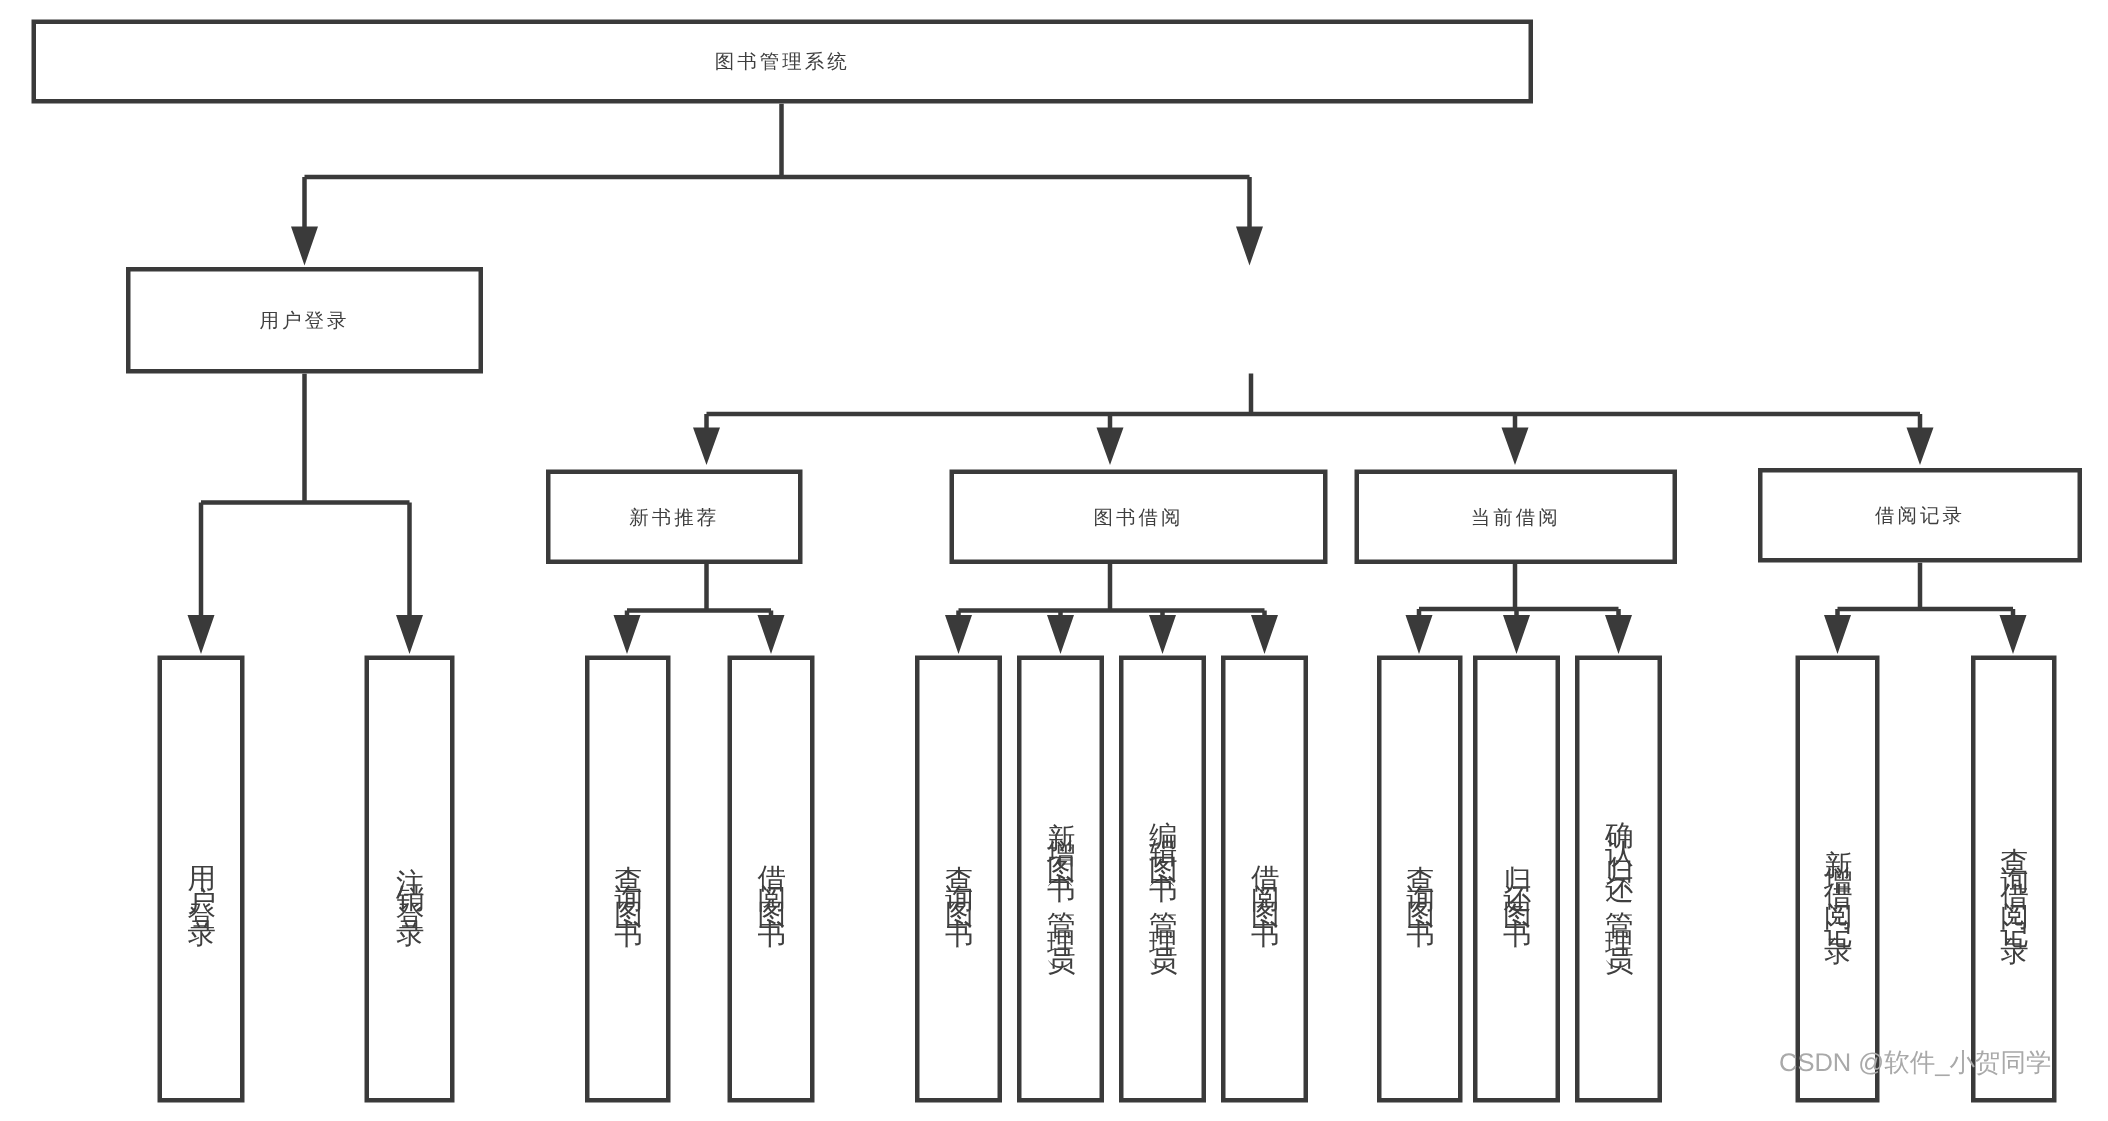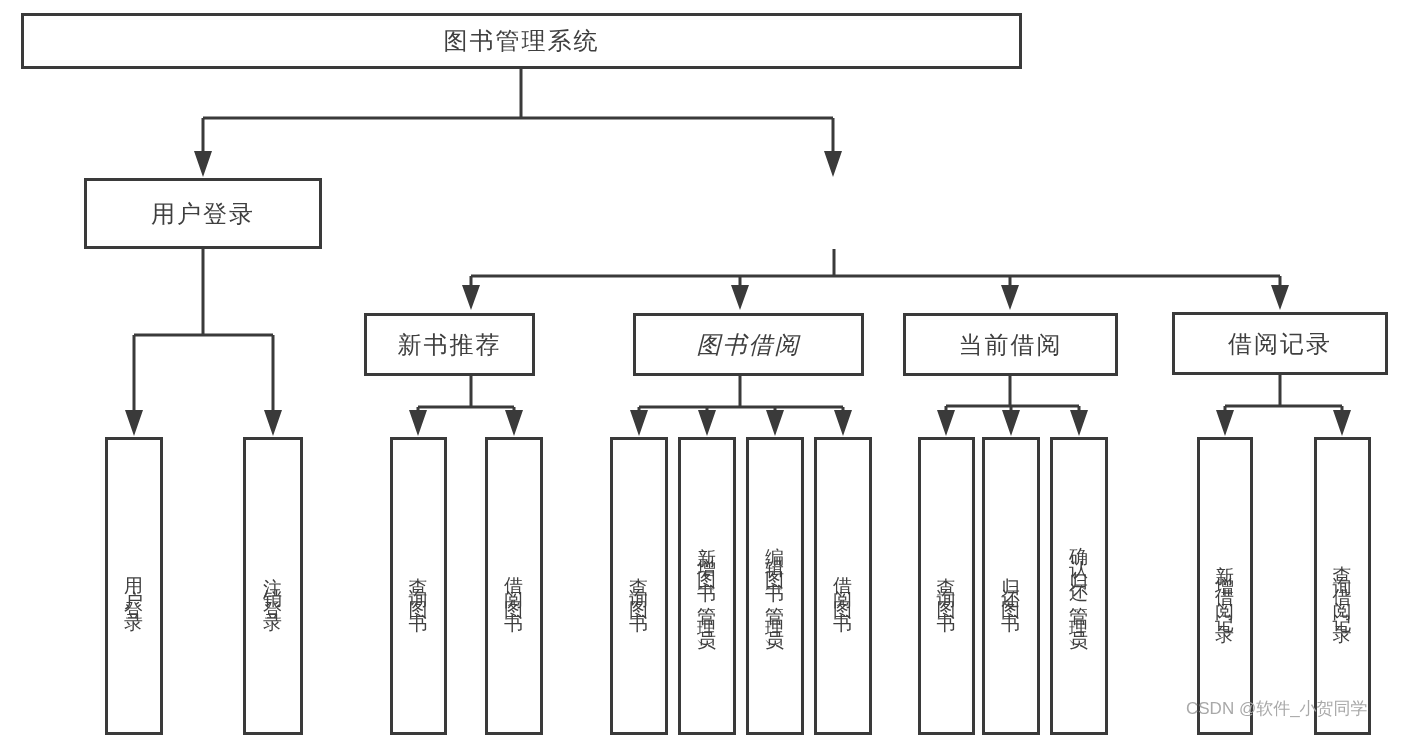--- a/index.html
+++ b/index.html
@@ -26,7 +26,7 @@
     display:flex;align-items:center;justify-content:center;
     z-index:2;
   }
-  .h-label{font-size:24px;letter-spacing:2px;white-space:nowrap;}
+  .h-label{font-size:13px;letter-spacing:2px;white-space:nowrap;}
   .v-node .v-label{
     writing-mode:vertical-rl;
     text-orientation:mixed;

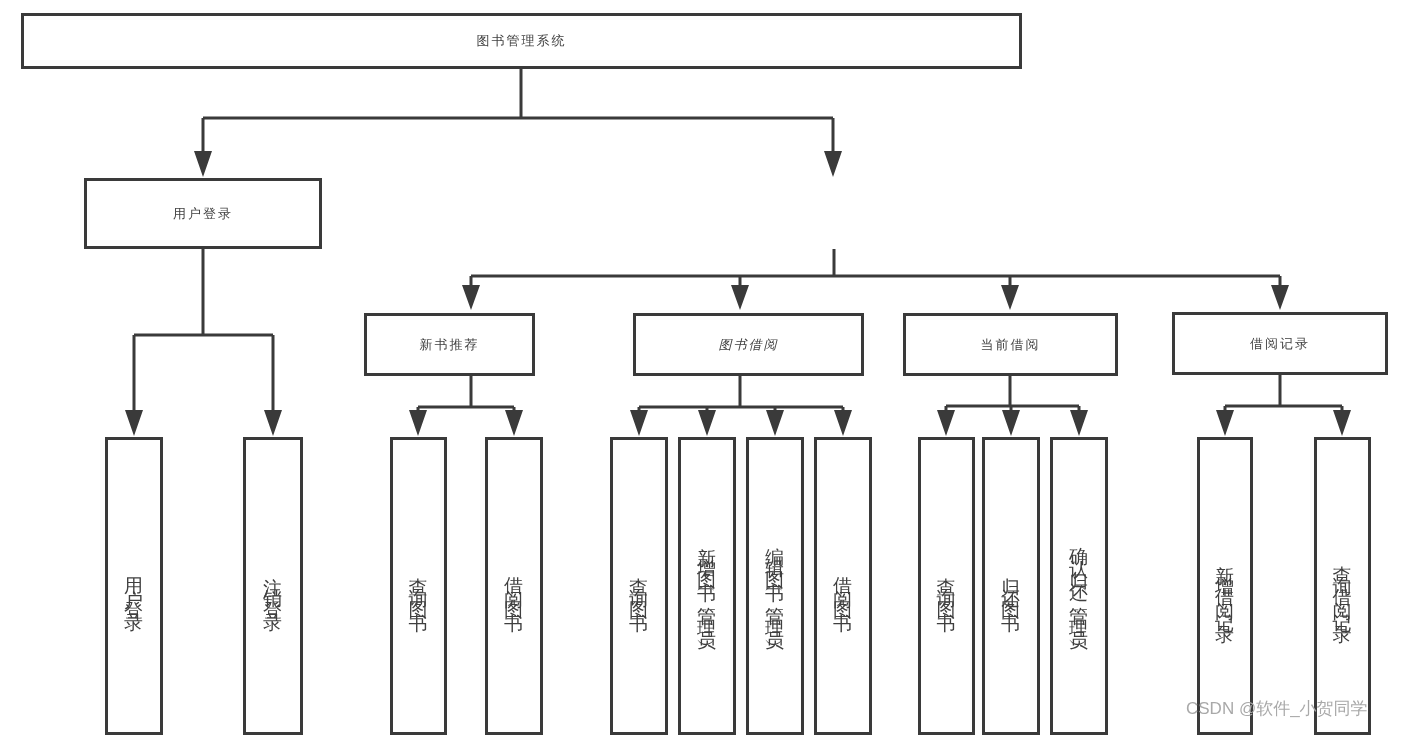--- a/index.html
+++ b/index.html
@@ -42,7 +42,7 @@
   .n-bookmgmt{left:714px;top:178px;width:240px;height:71px;}
   
   .n-newbook{left:364px;top:313px;width:171px;height:63px;}
-  .n-bookborrow{left:633px;top:313px;width:231px;height:63px;font-style:italic;}
+  .n-bookborrow{left:633px;top:313px;width:252px;height:63px;}
   .n-currentborrow{left:903px;top:313px;width:215px;height:63px;}
   .n-borrowrecords{left:1172px;top:312px;width:216px;height:63px;}
   

